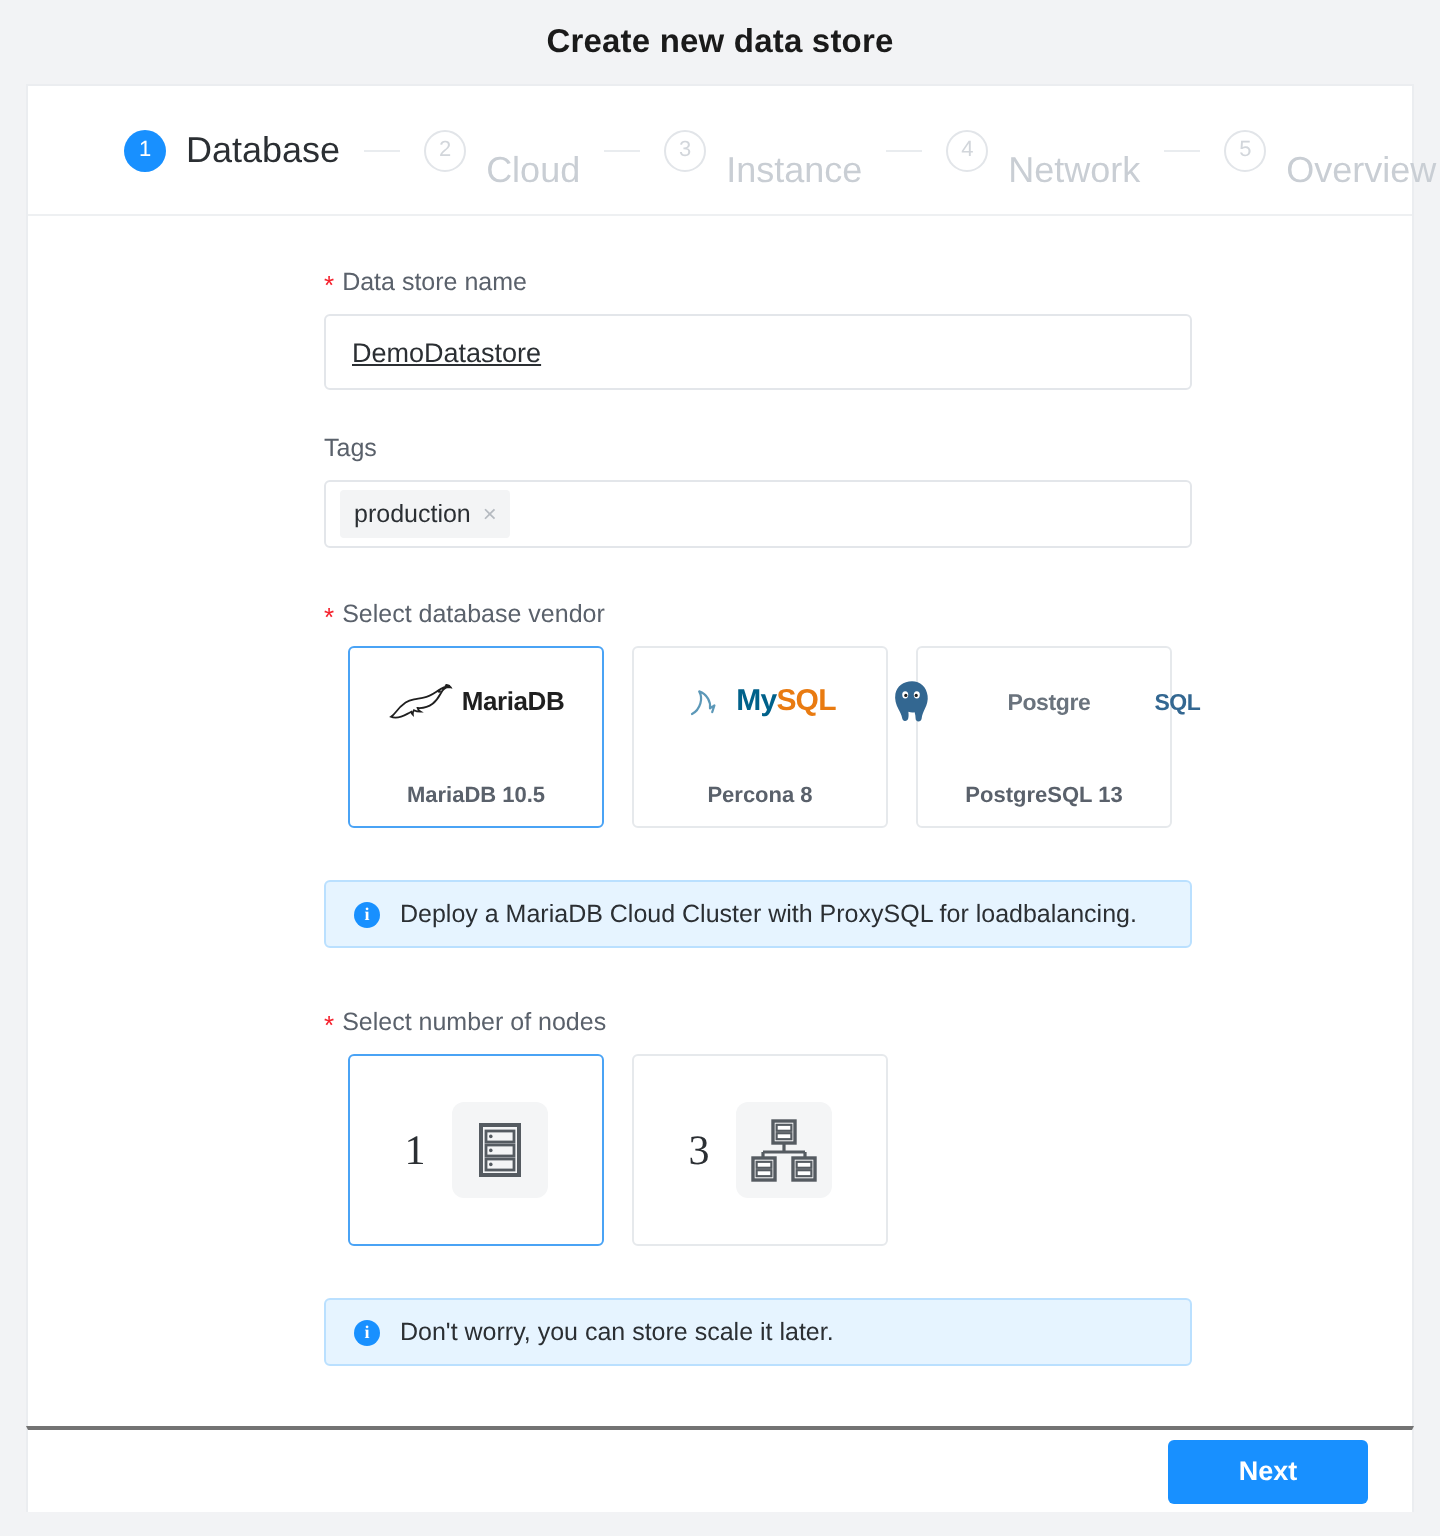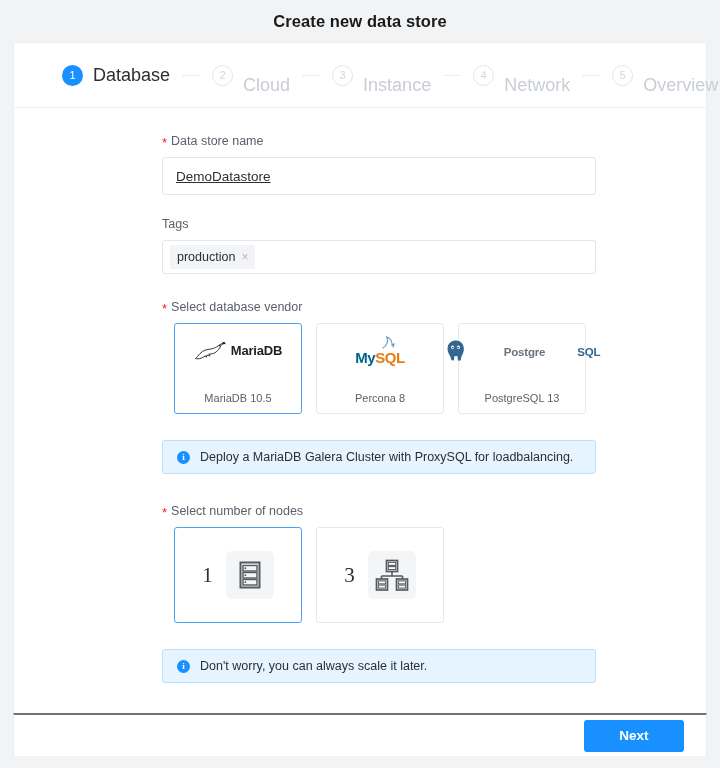--- a/index.html
+++ b/index.html
@@ -104,7 +104,7 @@
   
   .logo-mariadb { display: flex; align-items: center; gap: 3px; }
   .mdb-text { font-size: 13px; font-weight: bold; color: #1f1f1f; letter-spacing: -.2px; }
-  .logo-mysql { display: flex; flex-direction: column; align-items: flex-end; line-height: 1; }
+  .logo-mysql { display: flex; flex-direction: row; align-items: flex-end; line-height: 1; }
   .mysql-word { font-size: 15px; font-weight: bold; letter-spacing: -.4px; }
   .mysql-my { color: #00618a; }
   .mysql-sql { color: #e97b11; }

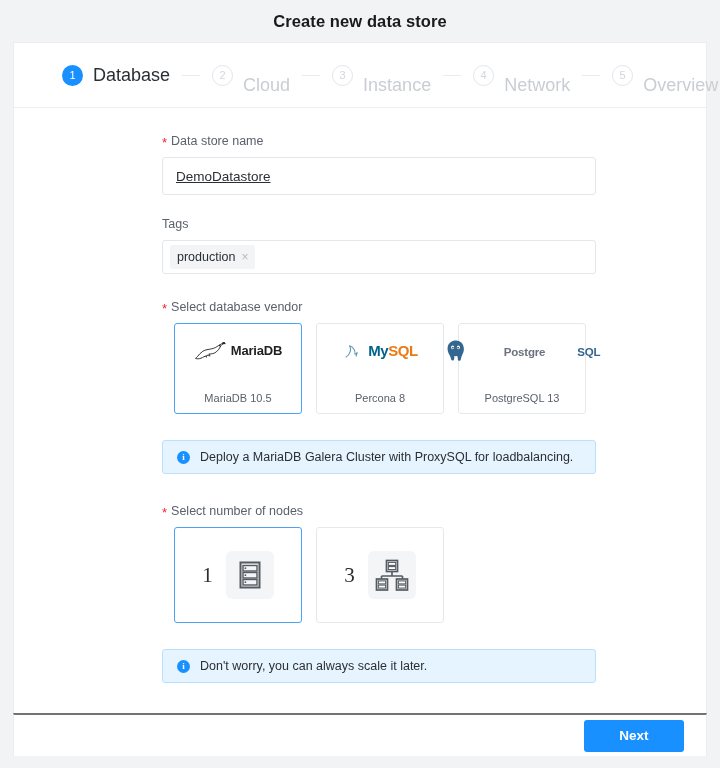--- a/index.html
+++ b/index.html
@@ -99,7 +99,7 @@
   }
   .vendor-card.selected { border: 1px solid #4aa3f5; }
   .vendor-logo { height: 34px; display: flex; align-items: center; justify-content: center; }
-  .vendor-name { font-size: 11px; color: #5a616b; margin-top: 24px; }
+  .vendor-name { font-size: 11px; color: #5a616b; margin-top: 24px; font-weight: bold; }
 
   
   .logo-mariadb { display: flex; align-items: center; gap: 3px; }

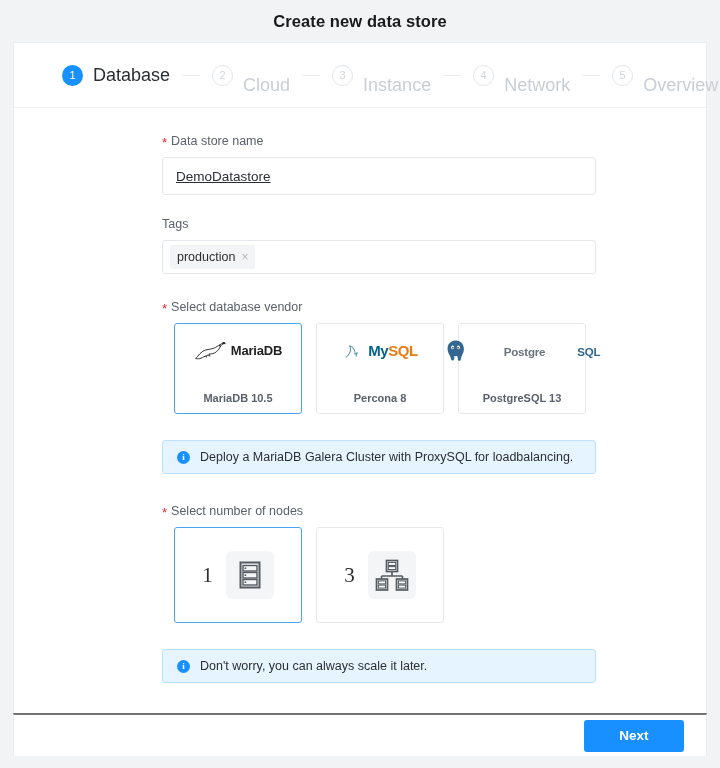--- a/index.html
+++ b/index.html
@@ -293,7 +293,7 @@
 
       <div class="info-banner mt-26">
         <i class="info-icon">i</i>
-        <span class="info-text">Deploy a MariaDB Galera Cluster with ProxySQL for loadbalancing.</span>
+        <span class="info-text">Deploy a MariaDB Cloud Cluster with ProxySQL for loadbalancing.</span>
       </div>
 
       <div class="field mt-30">

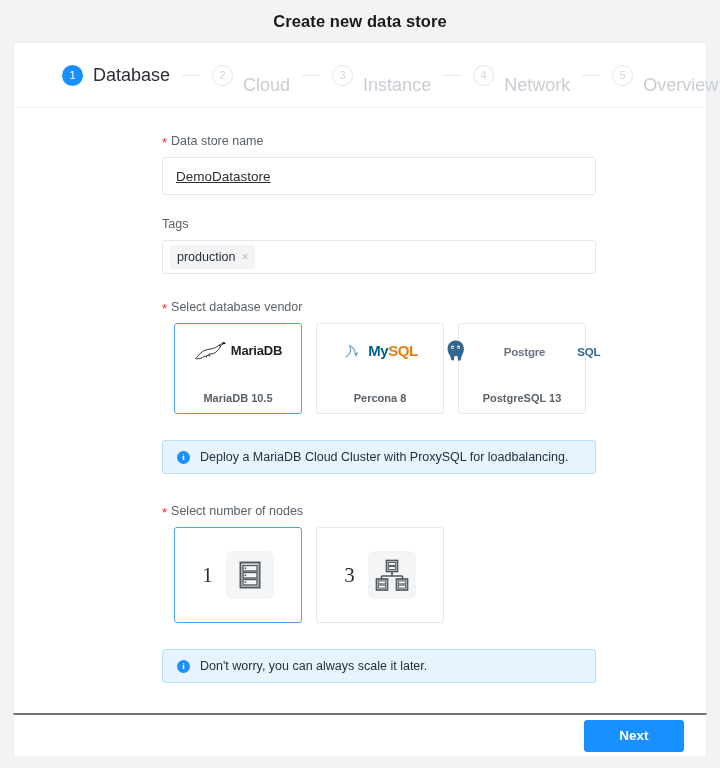--- a/index.html
+++ b/index.html
@@ -342,7 +342,7 @@
 
       <div class="info-banner mt-26">
         <i class="info-icon">i</i>
-        <span class="info-text">Don't worry, you can always scale it later.</span>
+        <span class="info-text">Don't worry, you can store scale it later.</span>
       </div>
 
     </div>

